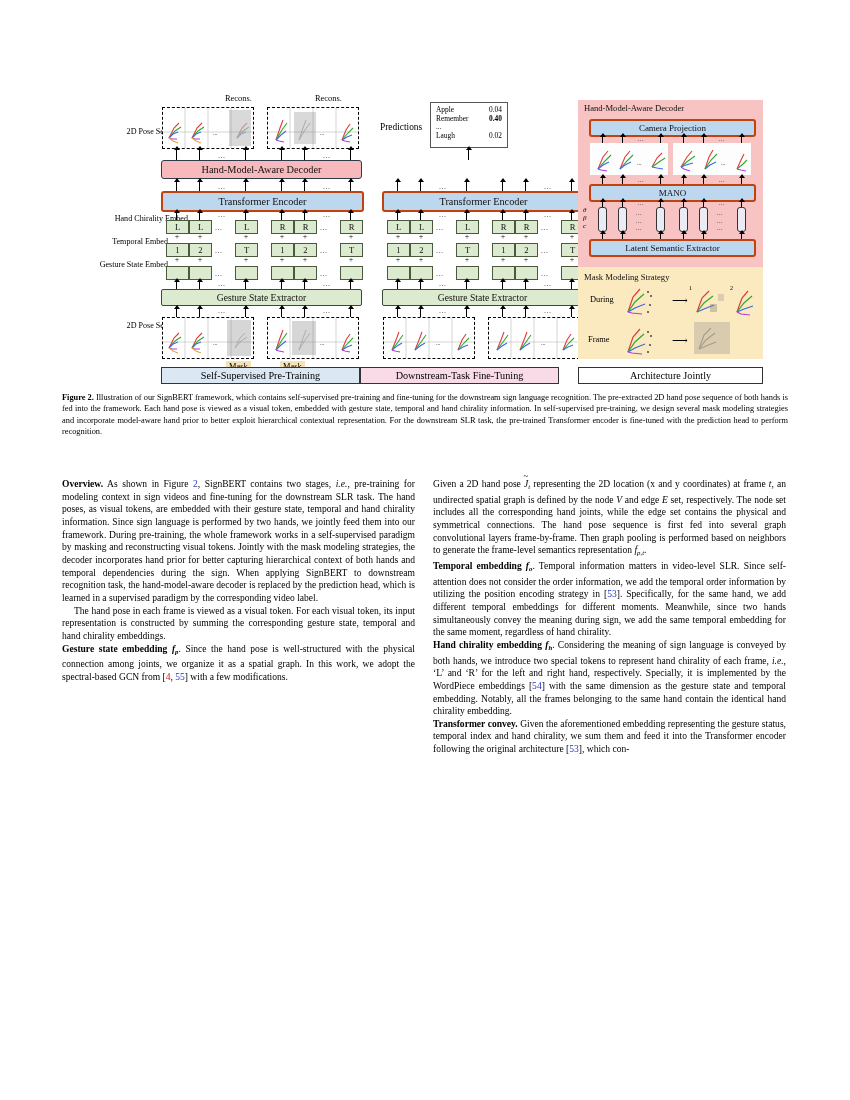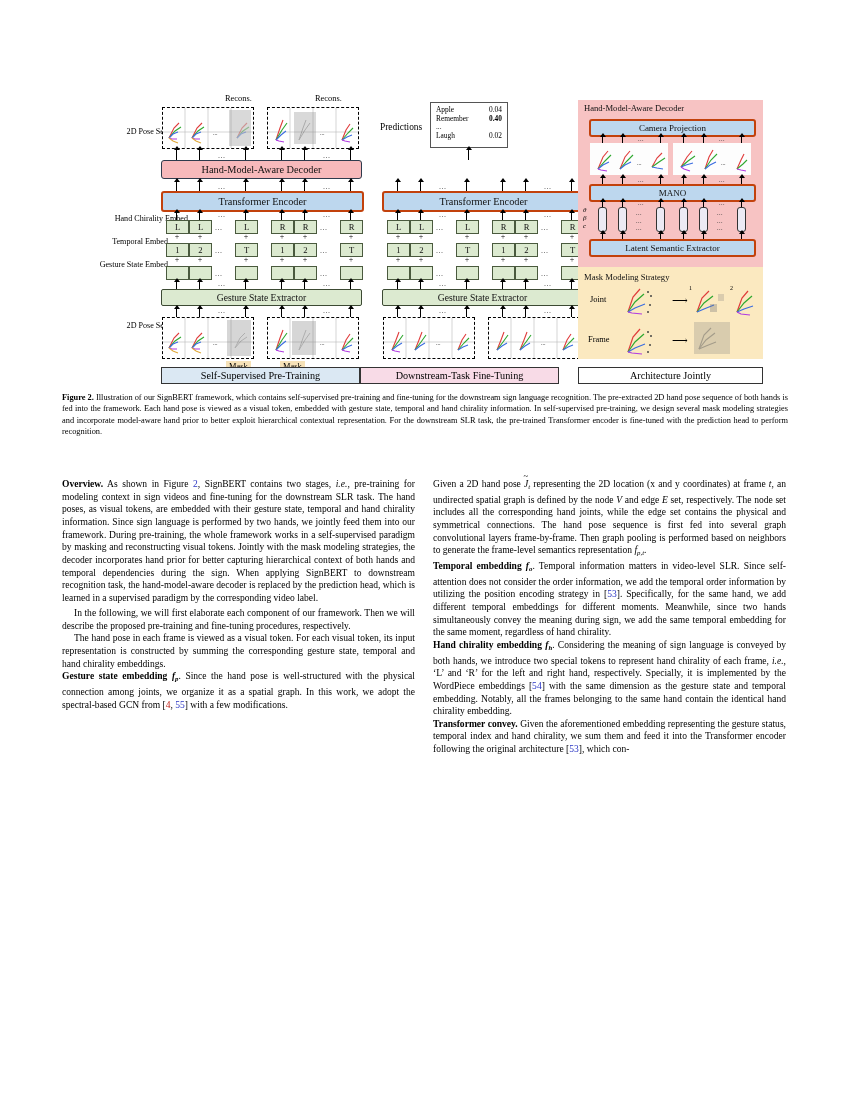--- a/index.html
+++ b/index.html
@@ -710,7 +710,7 @@
     <div class="blue-bar" style="left:527px;top:147px;width:163px;height:14px;font-size:9px;">Latent Semantic Extractor</div>
 
     <div class="panel-title" style="left:522px;top:180px;">Mask Modeling Strategy</div>
-    <div class="mm-lbl" style="left:528px;top:203px;">Joint</div>
+    <div class="mm-lbl" style="left:528px;top:203px;">During</div>
     <div class="mm-lbl" style="left:526px;top:243px;">Frame</div>
 
     <svg style="position:absolute;left:560px;top:192px;" width="42" height="32" viewBox="0 0 42 32">

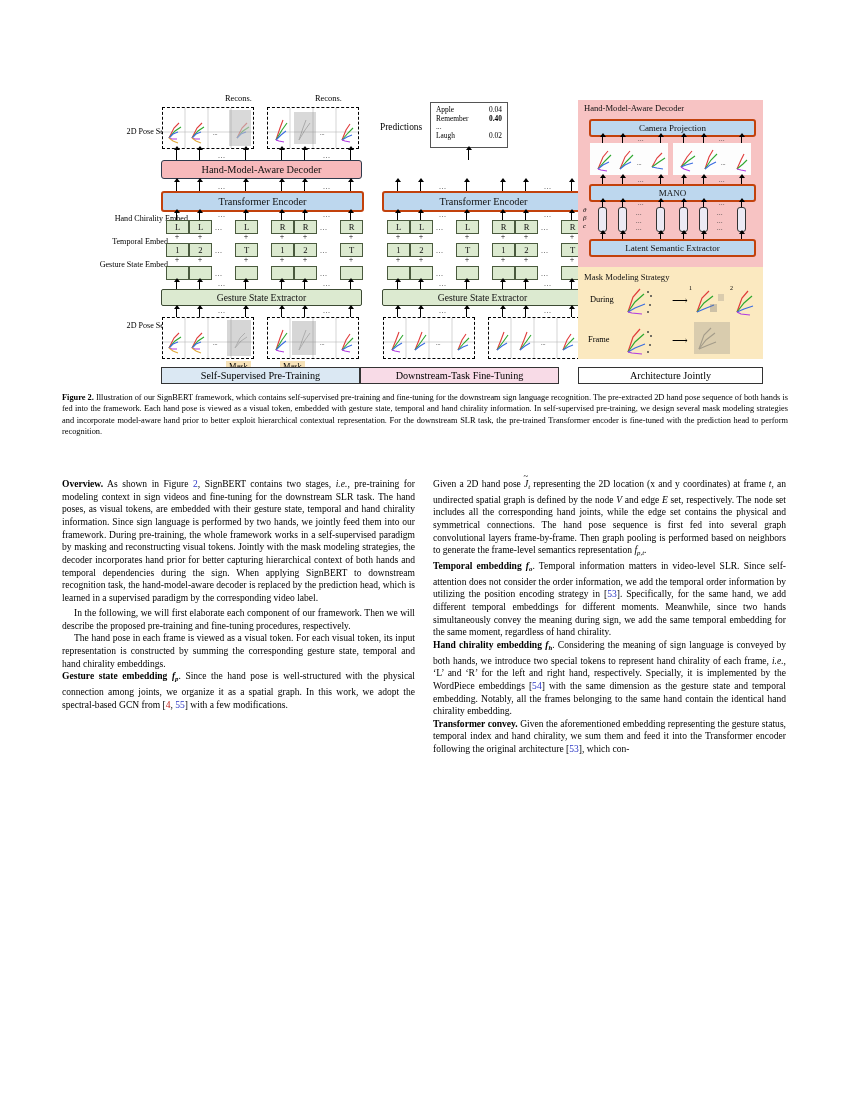--- a/index.html
+++ b/index.html
@@ -787,7 +787,6 @@
 
     <p><span class="b">Overview.</span> <span>As shown in Figure </span><span class="cite-b">2</span><span>, SignBERT contains two stages, </span><span class="it">i.e.,</span><span> pre-training for modeling context in sign videos and fine-tuning for the downstream SLR task. The hand poses, as visual tokens, are embedded with their gesture state, temporal and hand chirality information. Since sign language is performed by two hands, we jointly feed them into our framework. During pre-training, the whole framework works in a self-supervised paradigm by masking and reconstructing visual tokens. Jointly with the mask modeling strategies, the decoder incorporates hand prior for better capturing hierarchical context of both hands and temporal dependencies during the sign. When applying SignBERT to downstream recognition task, the hand-model-aware decoder is replaced by the prediction head, which is learned in a supervised paradigm by the corresponding video label.</span></p>
 
-    <p class="ind sp">In the following, we will first elaborate each component of our framework. Then we will describe the proposed pre-training and fine-tuning procedures, respectively.</p>
 
 
     <p class="ind">The hand pose in each frame is viewed as a visual token. For each visual token, its input representation is constructed by summing the corresponding gesture state, temporal and hand chirality embeddings.</p>

